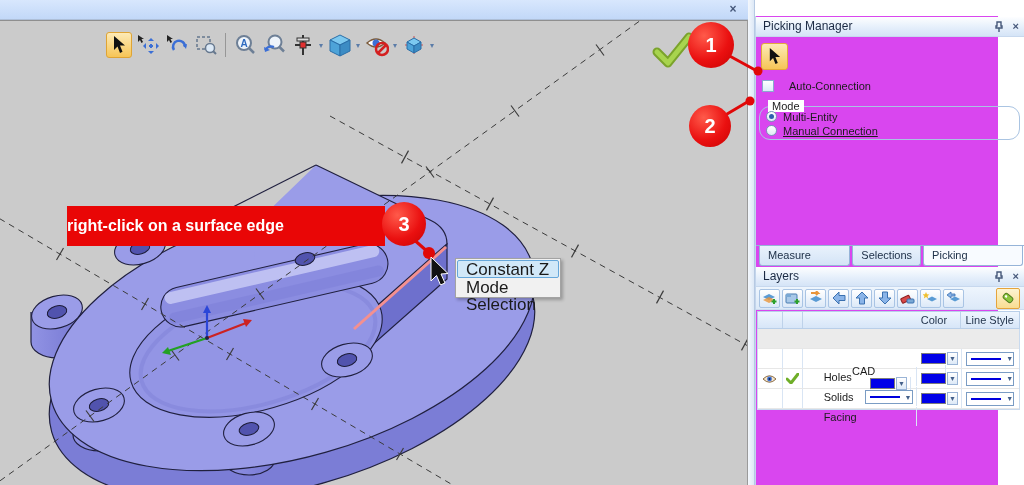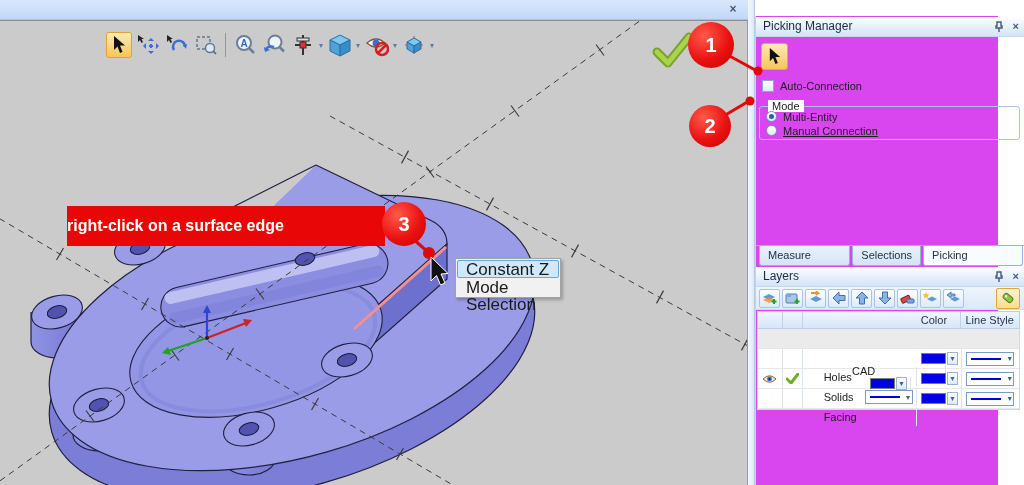--- a/index.html
+++ b/index.html
@@ -53,7 +53,7 @@
   .pm-toolbtn { position:absolute; left:5px; top:27px; width:27px; height:27px; border:1px solid #e3a83c;
     border-radius:3px; background:linear-gradient(#fdeab6,#f6c557); display:flex; align-items:center; justify-content:center; }
 
-  .chk-row { position:absolute; left:6px; top:64px; display:flex; align-items:center; gap:6px; }
+  .chk-row { position:absolute; left:6px; top:64px; display:flex; align-items:center; gap:15px; }
   .chk-box { width:12px; height:12px; border:1px solid #8aa8cf; background:linear-gradient(#ffffff,#dcebf8); }
 
   .groupbox { position:absolute; left:3px; top:90px; width:261px; height:34px;

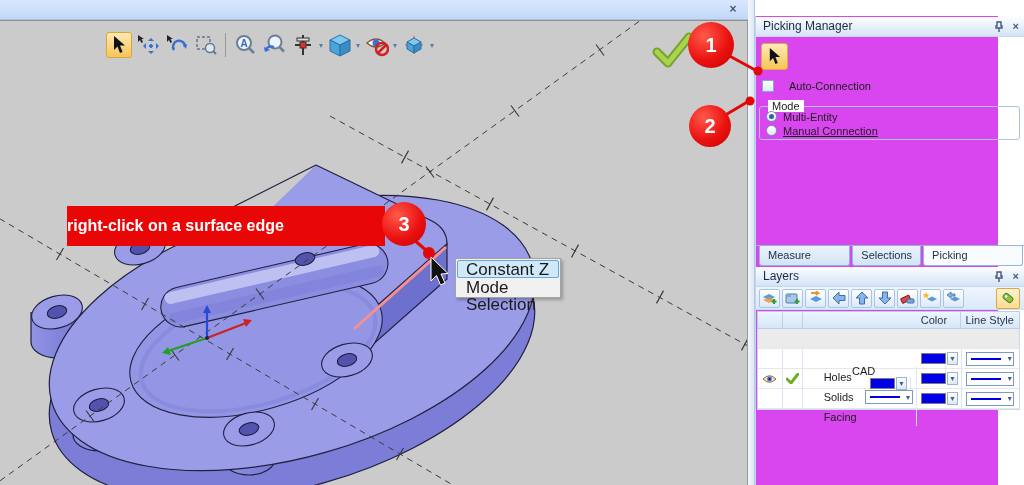--- a/index.html
+++ b/index.html
@@ -57,7 +57,7 @@
   .chk-box { width:12px; height:12px; border:1px solid #8aa8cf; background:linear-gradient(#ffffff,#dcebf8); }
 
   .groupbox { position:absolute; left:3px; top:90px; width:261px; height:34px;
-    border:1px solid #aac4e2; border-radius:3px; }
+    border:1px solid #aac4e2; border-radius:11px; }
   .group-legend { position:absolute; left:8px; top:-7px; background:#fff; padding:0 4px; color:#1c1c1c; }
   .radio-row { position:absolute; left:6px; display:flex; align-items:center; gap:6px; height:13px; }
   .radio { width:11px; height:11px; border-radius:50%; border:1px solid #7996b8; background:linear-gradient(#fff,#dfeaf6); position:relative; }

